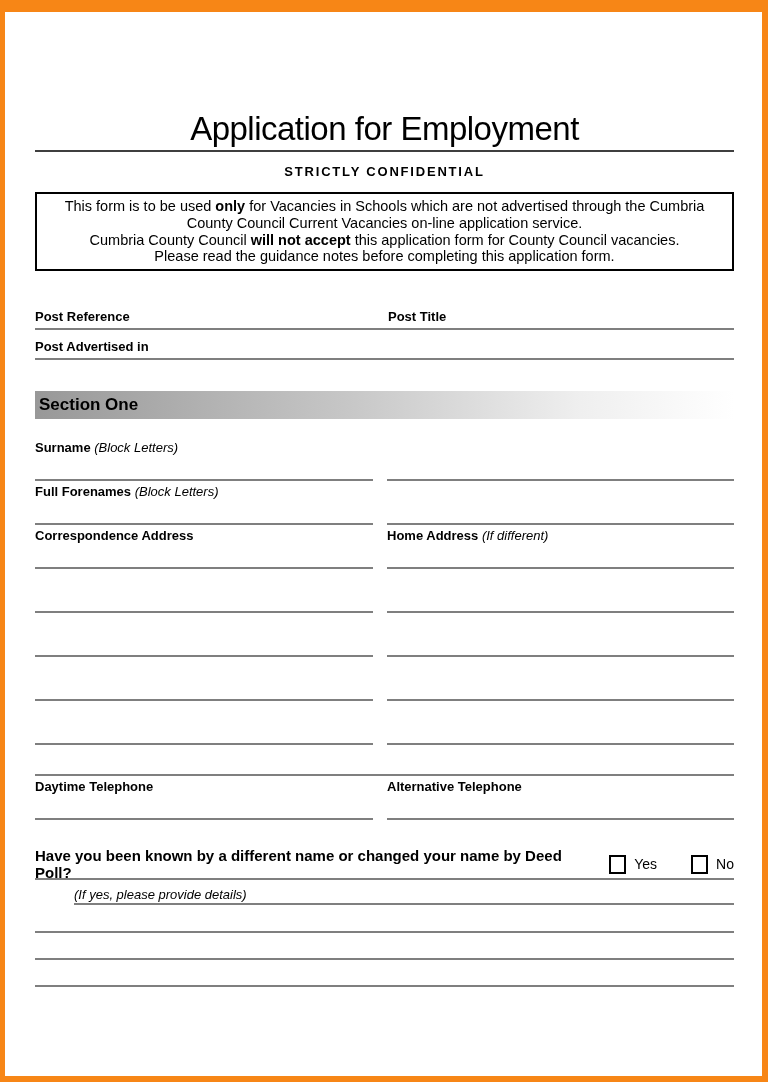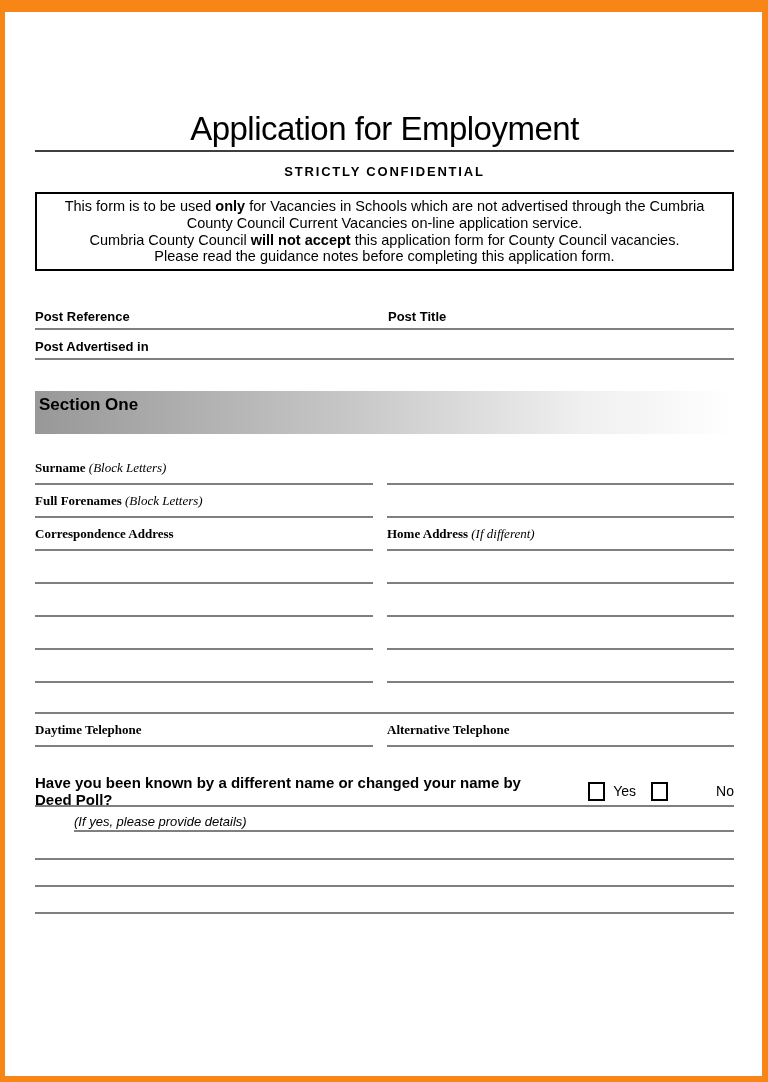--- a/index.html
+++ b/index.html
@@ -46,7 +46,7 @@
   }
 
   .section-bar {
-    margin-top:31px; height:43px; line-height:28px;
+    margin-top:31px; height:28px; line-height:28px;
     padding-left:4px; font-weight:700; font-size:17px;
     background:linear-gradient(90deg, var(--section-gray) 0%, #c7c7c7 45%, #efefef 78%, #ffffff 100%);
   }

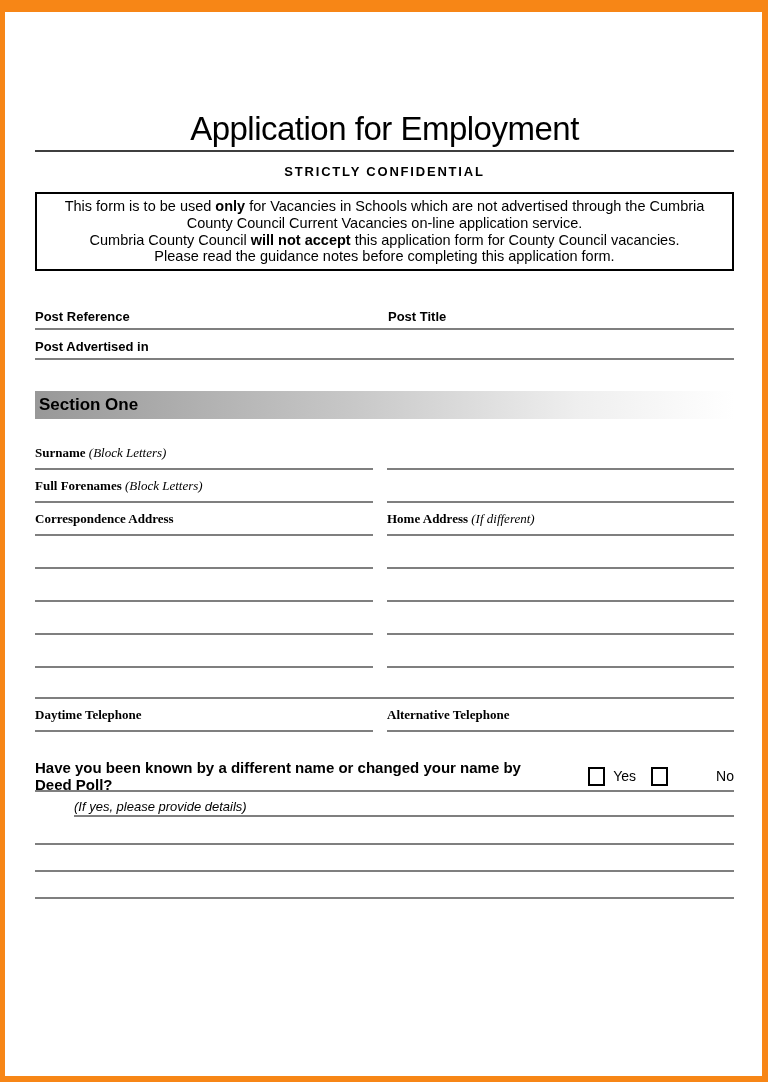--- a/index.html
+++ b/index.html
@@ -55,9 +55,8 @@
   .frow.first { margin-top:21px; }
   .fcell {
     border-bottom:2px solid var(--line-gray);
-    height:21px; display:flex; align-items:flex-end; padding-bottom:7px;
+    height:21px; display:flex; padding-bottom:18px;
     box-sizing:content-box;
-    font-family:Liberation Serif, serif;
   }
   .fcell.left  { width:338px; flex:none; }
   .fcell.right { flex:1; }

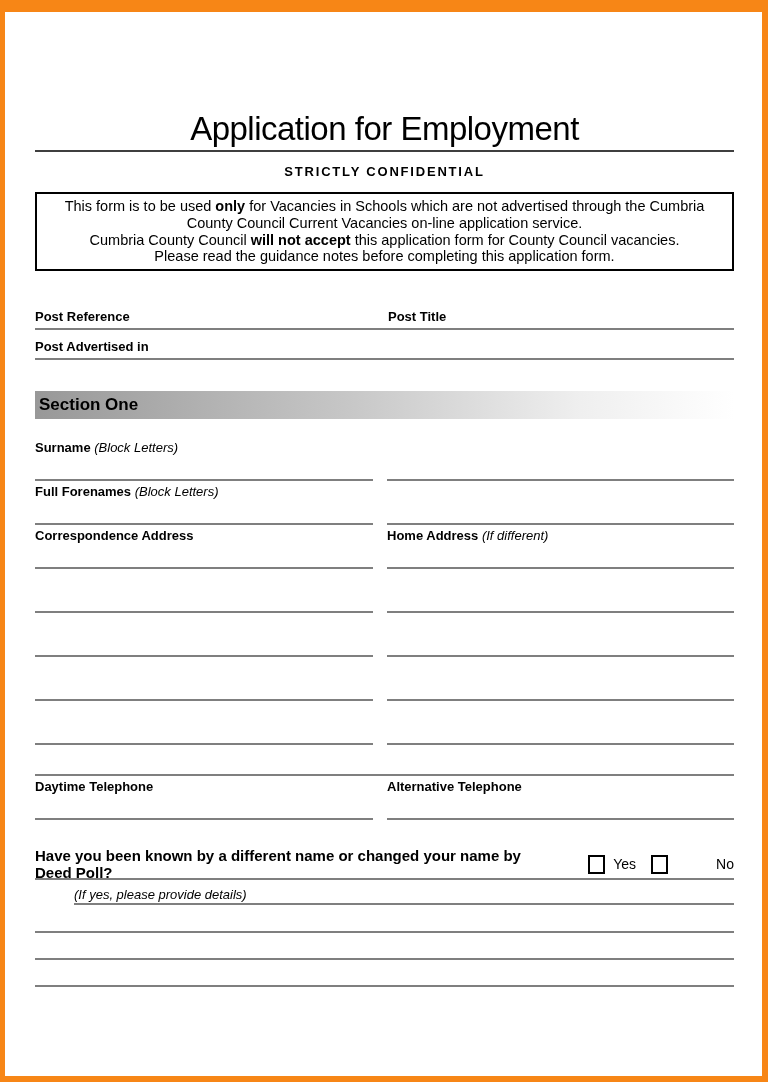--- a/index.html
+++ b/index.html
@@ -75,7 +75,7 @@
   }
   .deed-q { font-weight:700; font-size:15px; }
   .cb-group { display:flex; align-items:center; margin-left:30px; }
-  .cb-group.second { margin-left:15px;gap:40px; }
+  .cb-group.second { margin-left:34px; }
   .checkbox { width:13px; height:15px; border:2px solid #000; background:#fff; flex:none; }
   .cb-label { font-size:14px; margin-left:8px; }
 

